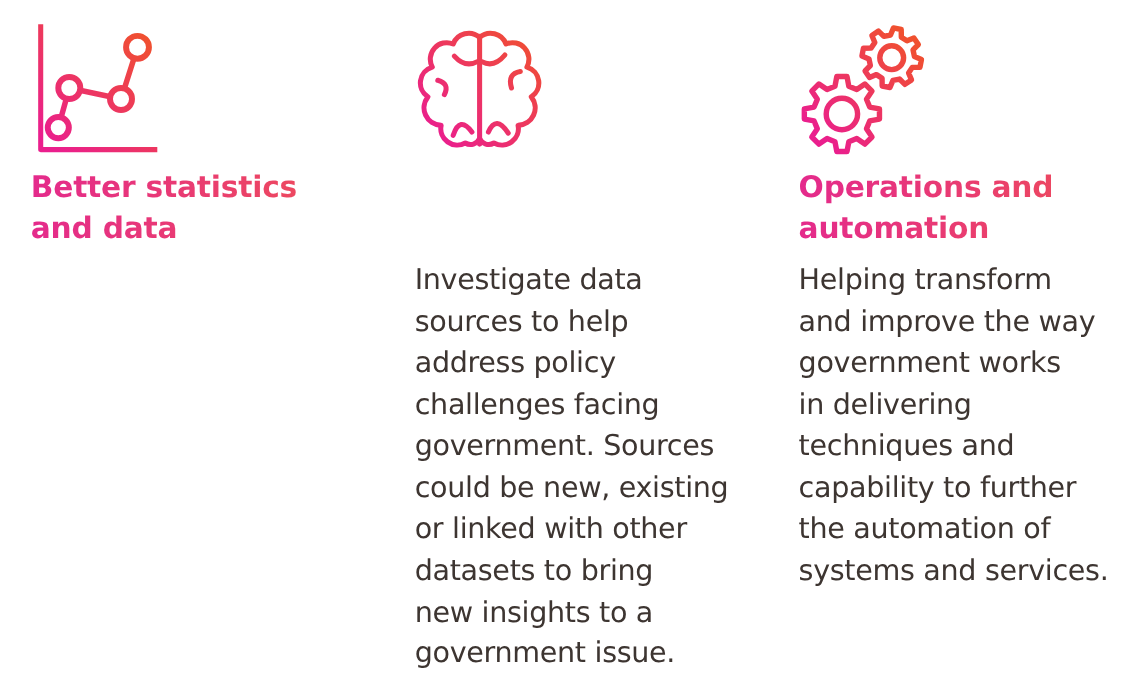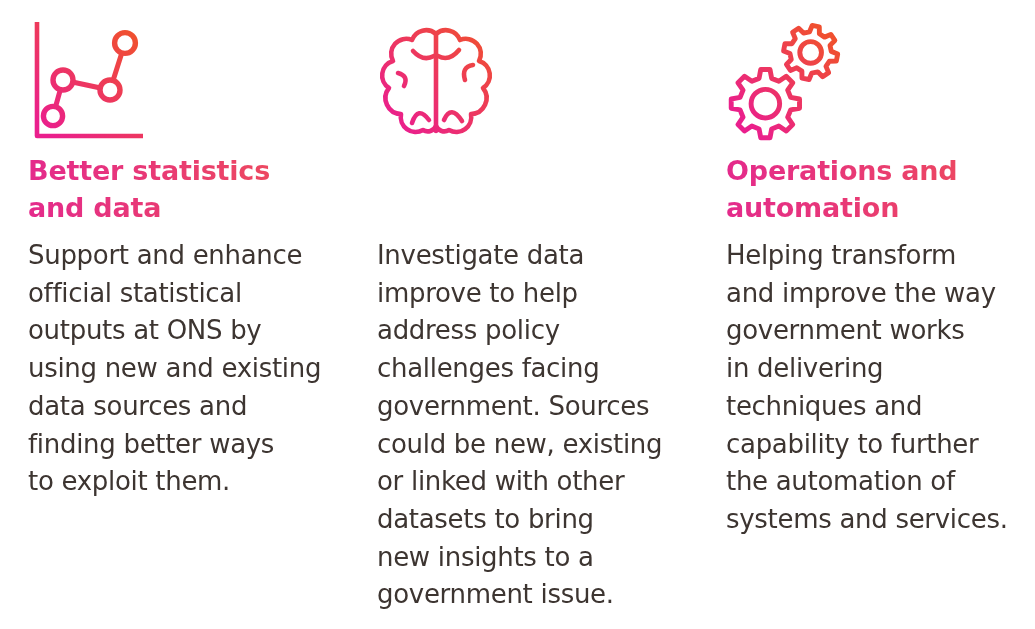--- a/index.html
+++ b/index.html
@@ -76,13 +76,6 @@
     </div>
     <h2 class="card-title">Better statistics
 and data</h2>
-    <p class="card-body">Support and enhance
-official statistical
-outputs at ONS by
-using new and existing
-data sources and
-finding better ways
-to exploit them.</p>
   </section>
 
   <section class="card c2">

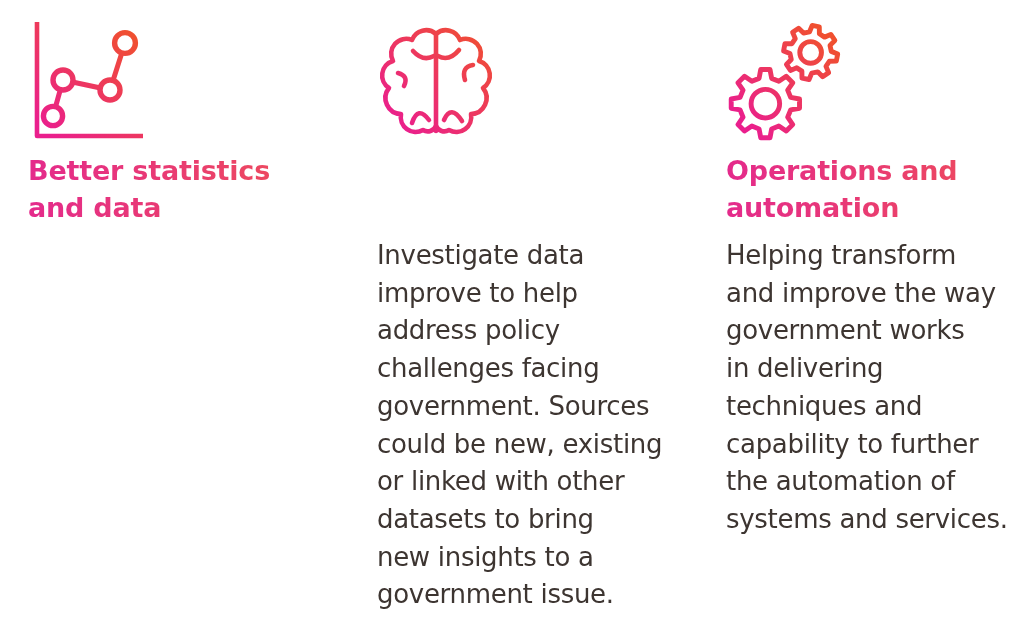--- a/index.html
+++ b/index.html
@@ -100,7 +100,7 @@
       </svg>
     </div>
     <p class="card-body">Investigate data
-improve to help
+sources to help
 address policy
 challenges facing
 government. Sources

